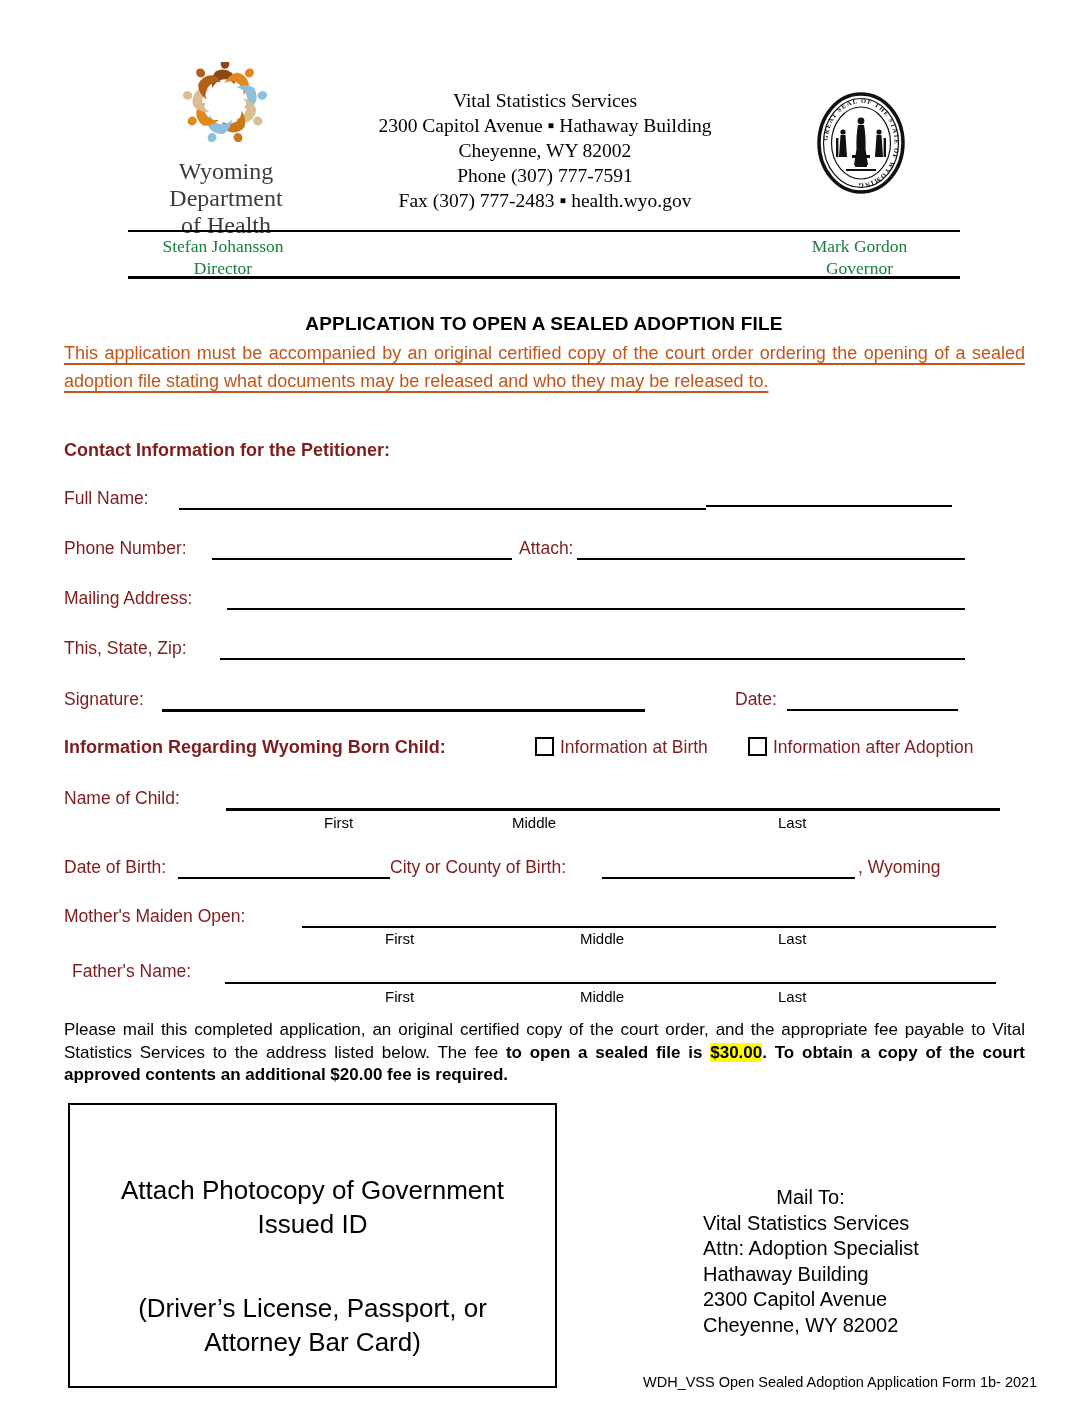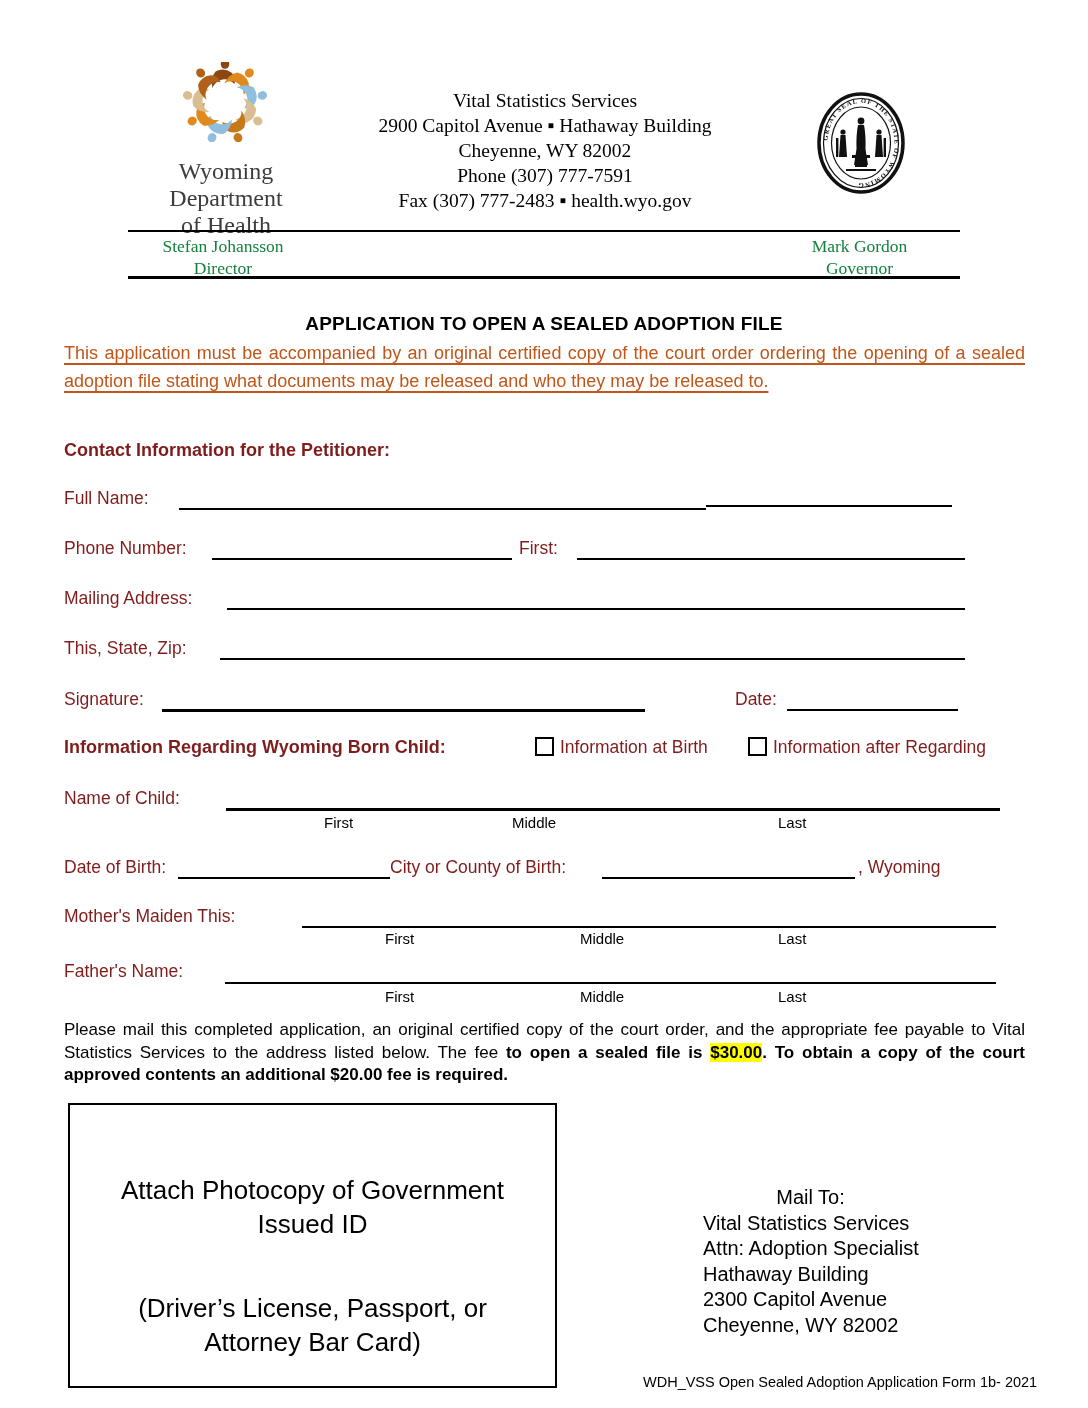--- a/index.html
+++ b/index.html
@@ -66,7 +66,7 @@
 
   <div class="abs hdr-center" style="left:305px;top:88px;width:480px;">
       <div>Vital Statistics Services</div>
-      <div>2900 Capitol Avenue ▪ Hathaway Building</div>
+      <div>2300 Capitol Avenue ▪ Hathaway Building</div>
       <div>Cheyenne, WY 82002</div>
       <div>Phone (307) 777-7591</div>
       <div>Fax (307) 777-2483 ▪ health.wyo.gov</div>

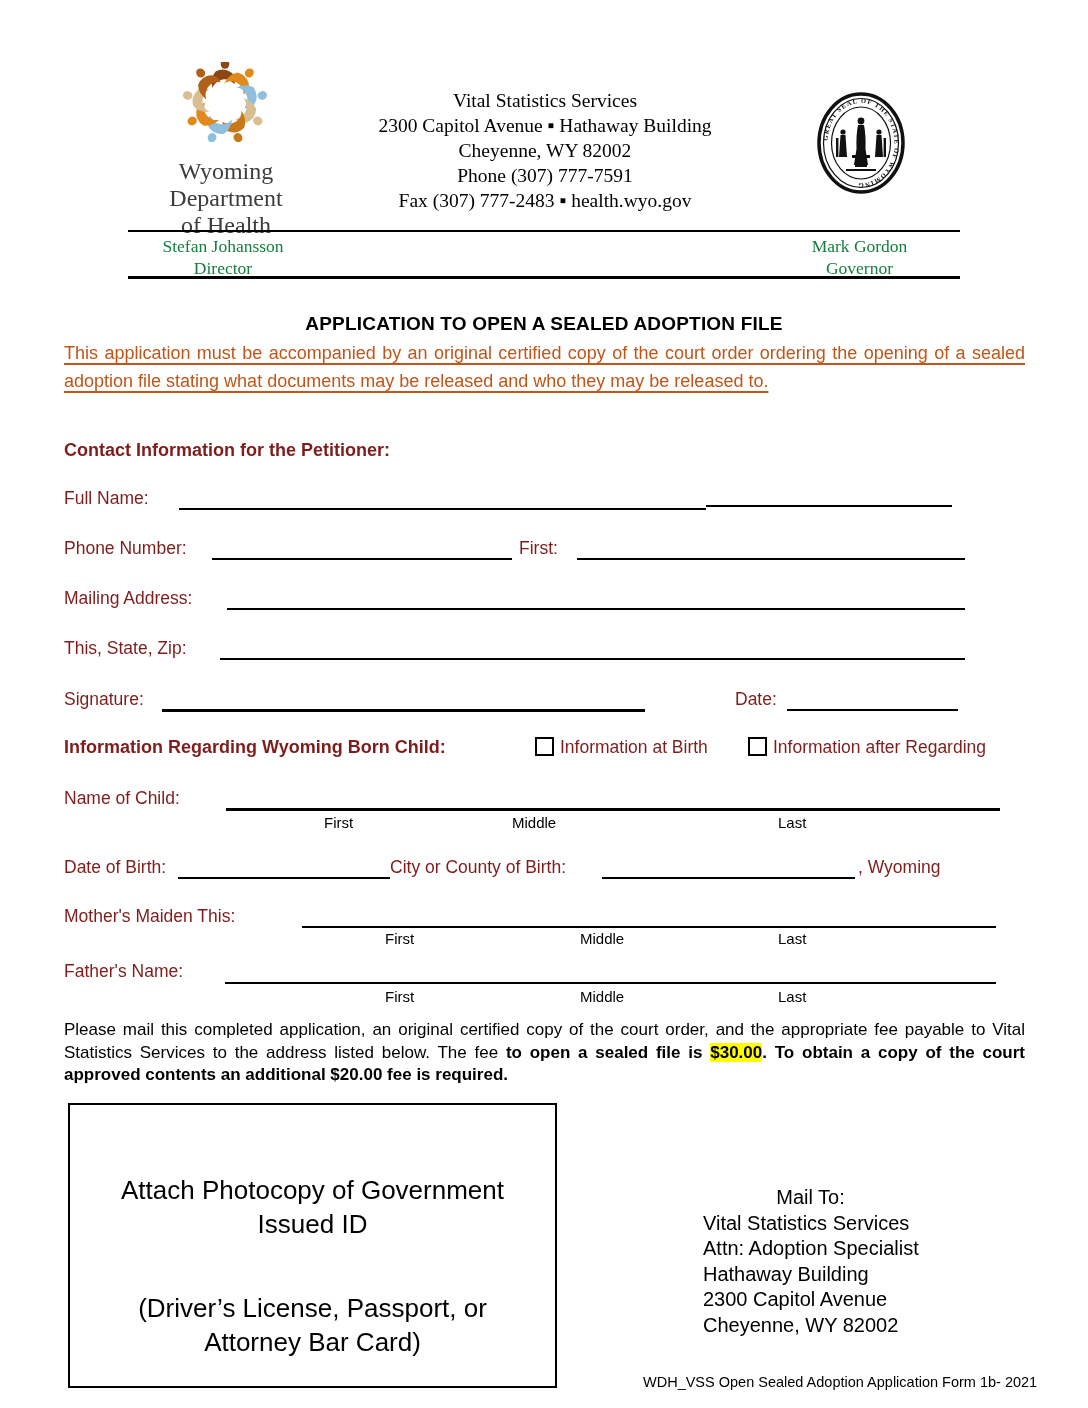--- a/index.html
+++ b/index.html
@@ -121,7 +121,7 @@
 
   <div class="lbl" style="left:64px;top:538px;">Phone Number:</div>
   <div class="wline" style="left:212px;top:558px;width:300px;"></div>
-  <div class="lbl" style="left:519px;top:538px;">First:</div>
+  <div class="lbl" style="left:519px;top:538px;">Attach:</div>
   <div class="wline" style="left:577px;top:558px;width:388px;"></div>
 
   <div class="lbl" style="left:64px;top:588px;">Mailing Address:</div>

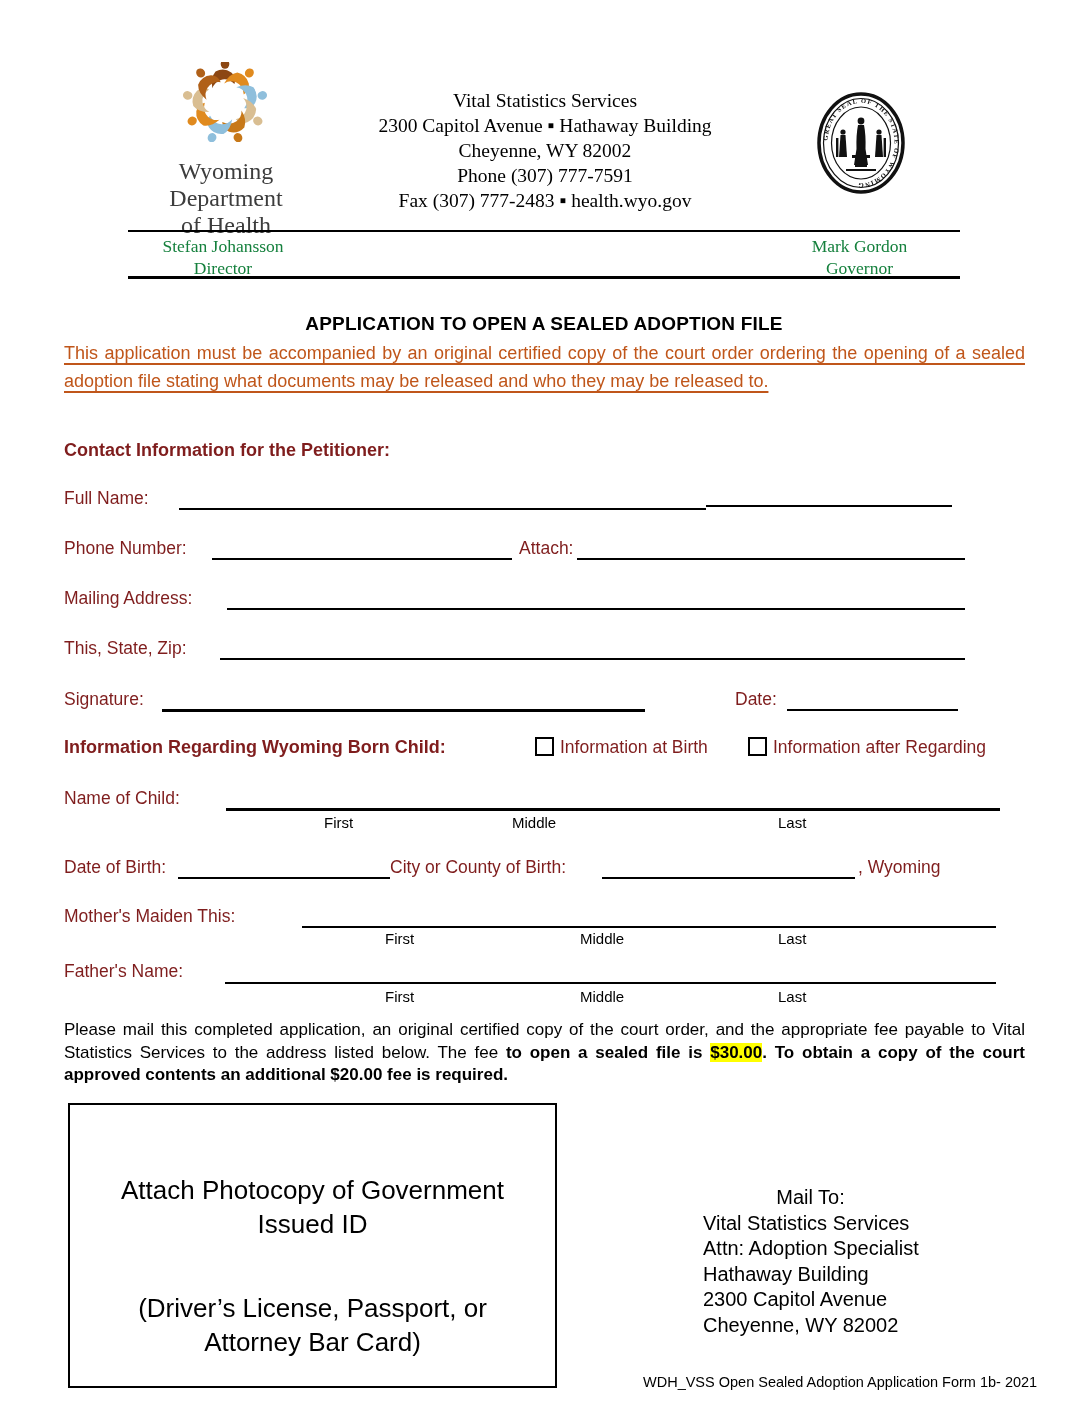--- a/index.html
+++ b/index.html
@@ -139,7 +139,7 @@
   <div class="checkbox" style="left:535px;top:737px;"></div>
   <div class="lbl" style="left:560px;top:737px;">Information at Birth</div>
   <div class="checkbox" style="left:748px;top:737px;"></div>
-  <div class="lbl" style="left:773px;top:737px;">Information after Regarding</div>
+  <div class="lbl" style="left:773px;top:737px;">Information after Adoption</div>
 
   <div class="lbl" style="left:64px;top:788px;">Name of Child:</div>
   <div class="wline" style="left:226px;top:808px;width:774px;height:3px;"></div>

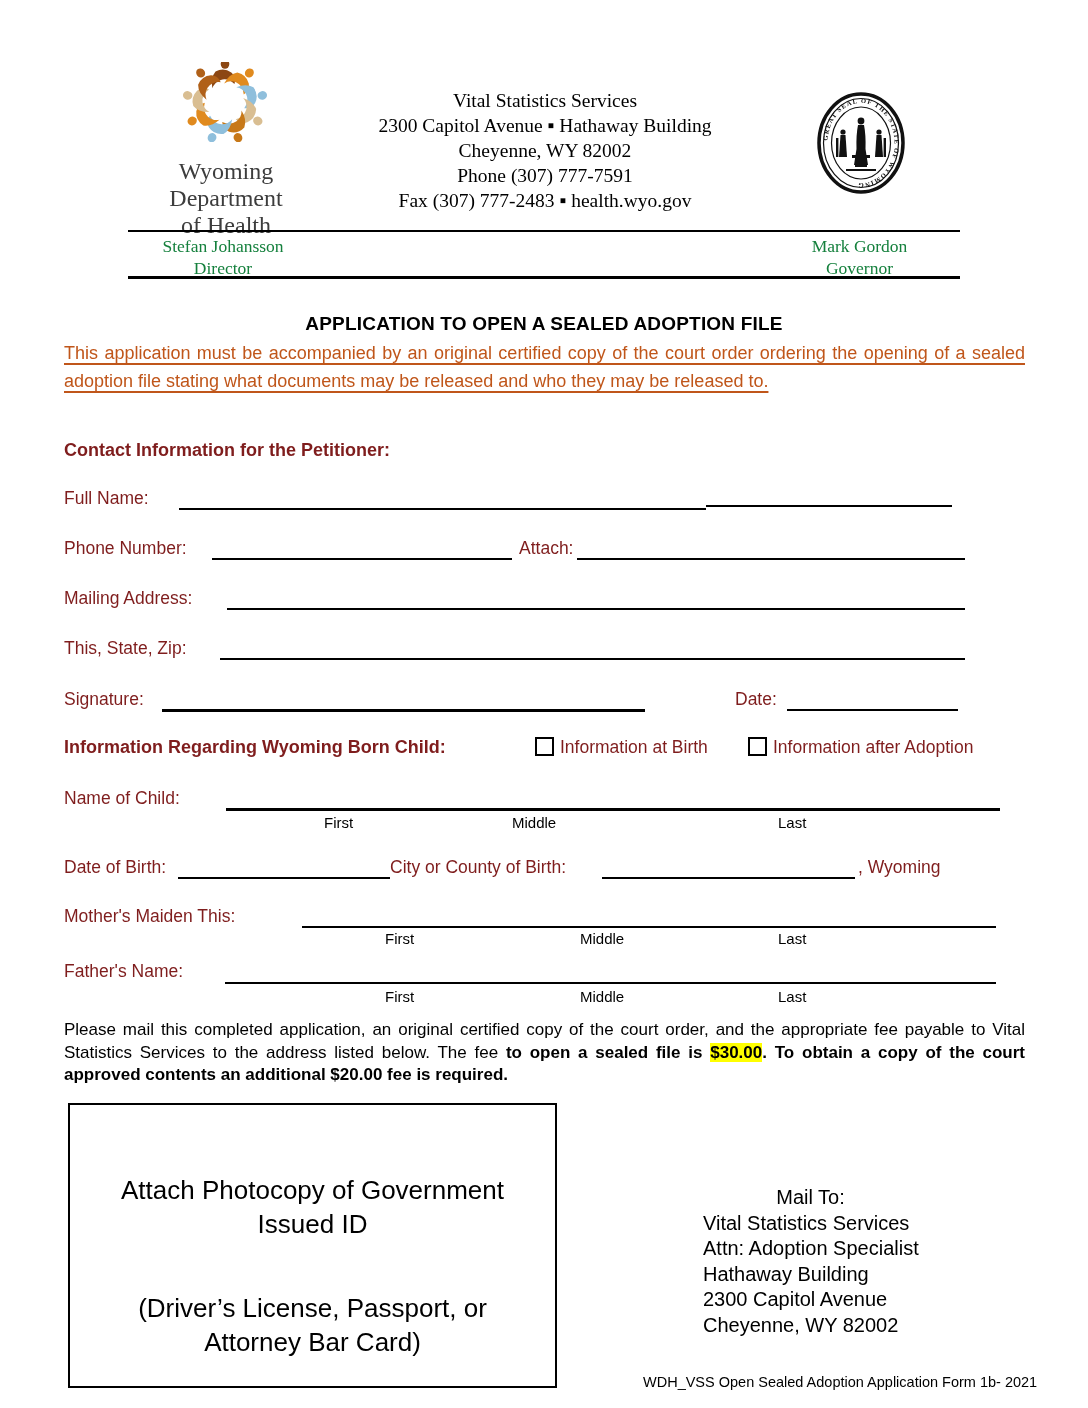--- a/index.html
+++ b/index.html
@@ -153,7 +153,7 @@
   <div class="wline" style="left:602px;top:877px;width:253px;"></div>
   <div class="lbl" style="left:858px;top:857px;">, Wyoming</div>
 
-  <div class="lbl" style="left:64px;top:906px;">Mother's Maiden This:</div>
+  <div class="lbl" style="left:64px;top:906px;">Mother's Maiden Open:</div>
   <div class="wline" style="left:302px;top:926px;width:694px;"></div>
   <div class="sub" style="left:385px;top:930px;">First</div>
   <div class="sub" style="left:580px;top:930px;">Middle</div>

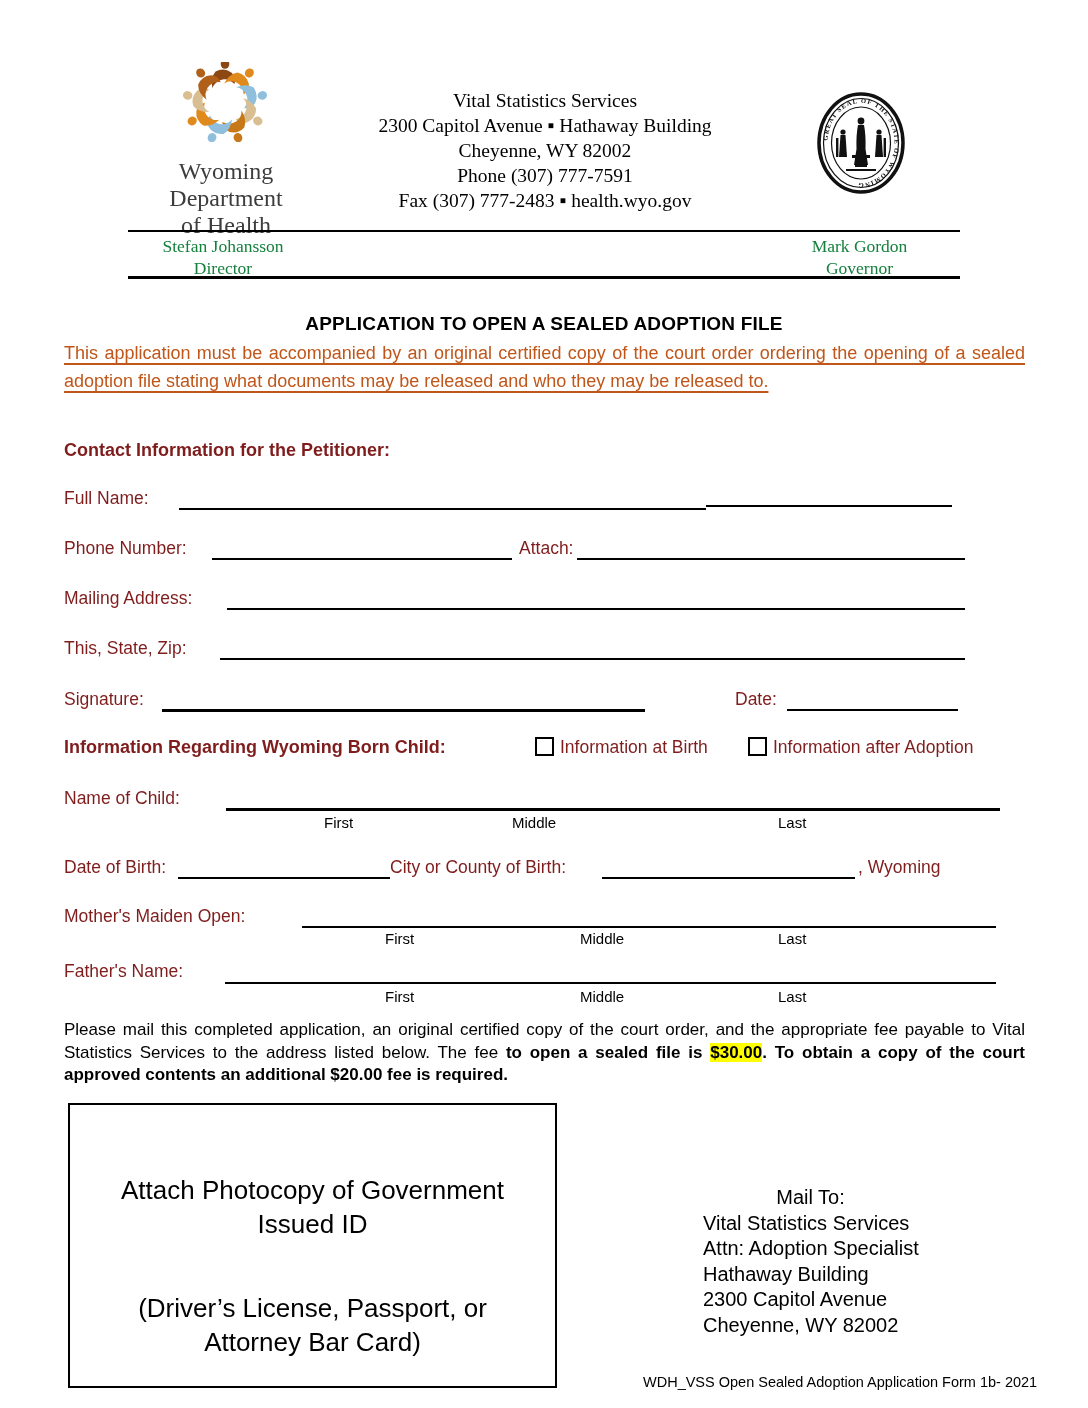--- a/index.html
+++ b/index.html
@@ -159,7 +159,7 @@
   <div class="sub" style="left:580px;top:930px;">Middle</div>
   <div class="sub" style="left:778px;top:930px;">Last</div>
 
-  <div class="lbl" style="left:64px;top:961px;">Father's Name:</div>
+  <div class="lbl" style="left:72px;top:961px;">Father's Name:</div>
   <div class="wline" style="left:225px;top:982px;width:771px;"></div>
   <div class="sub" style="left:385px;top:988px;">First</div>
   <div class="sub" style="left:580px;top:988px;">Middle</div>

